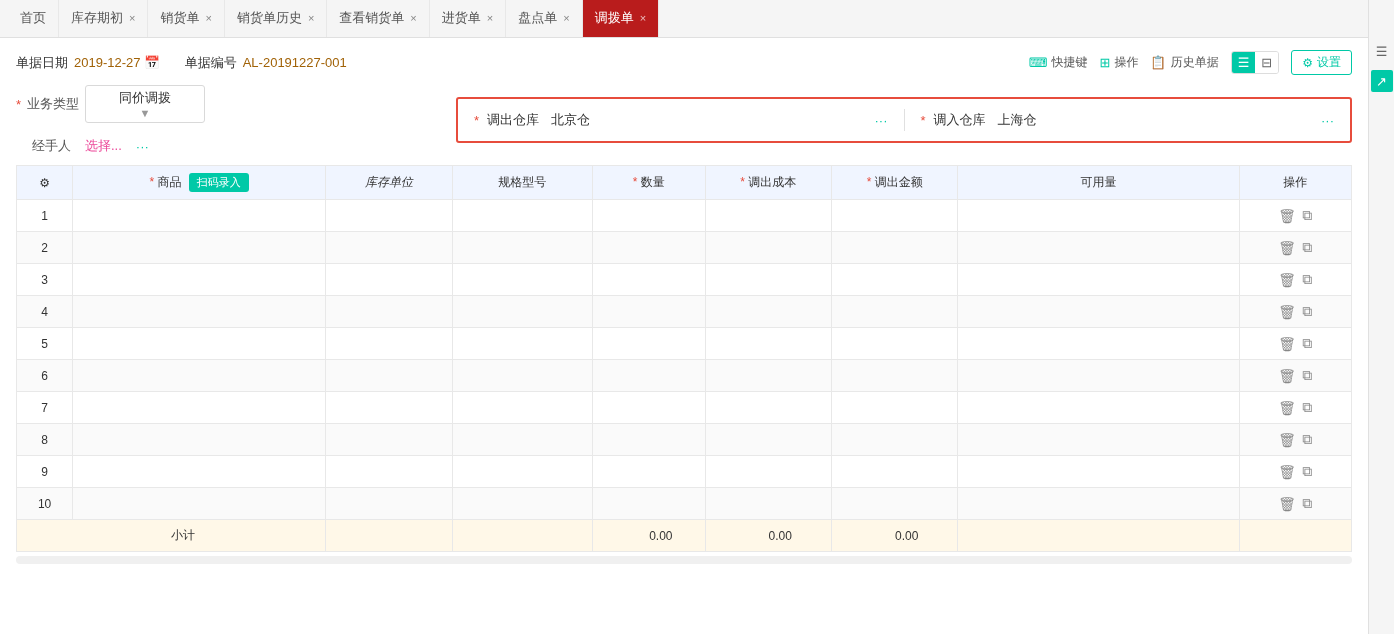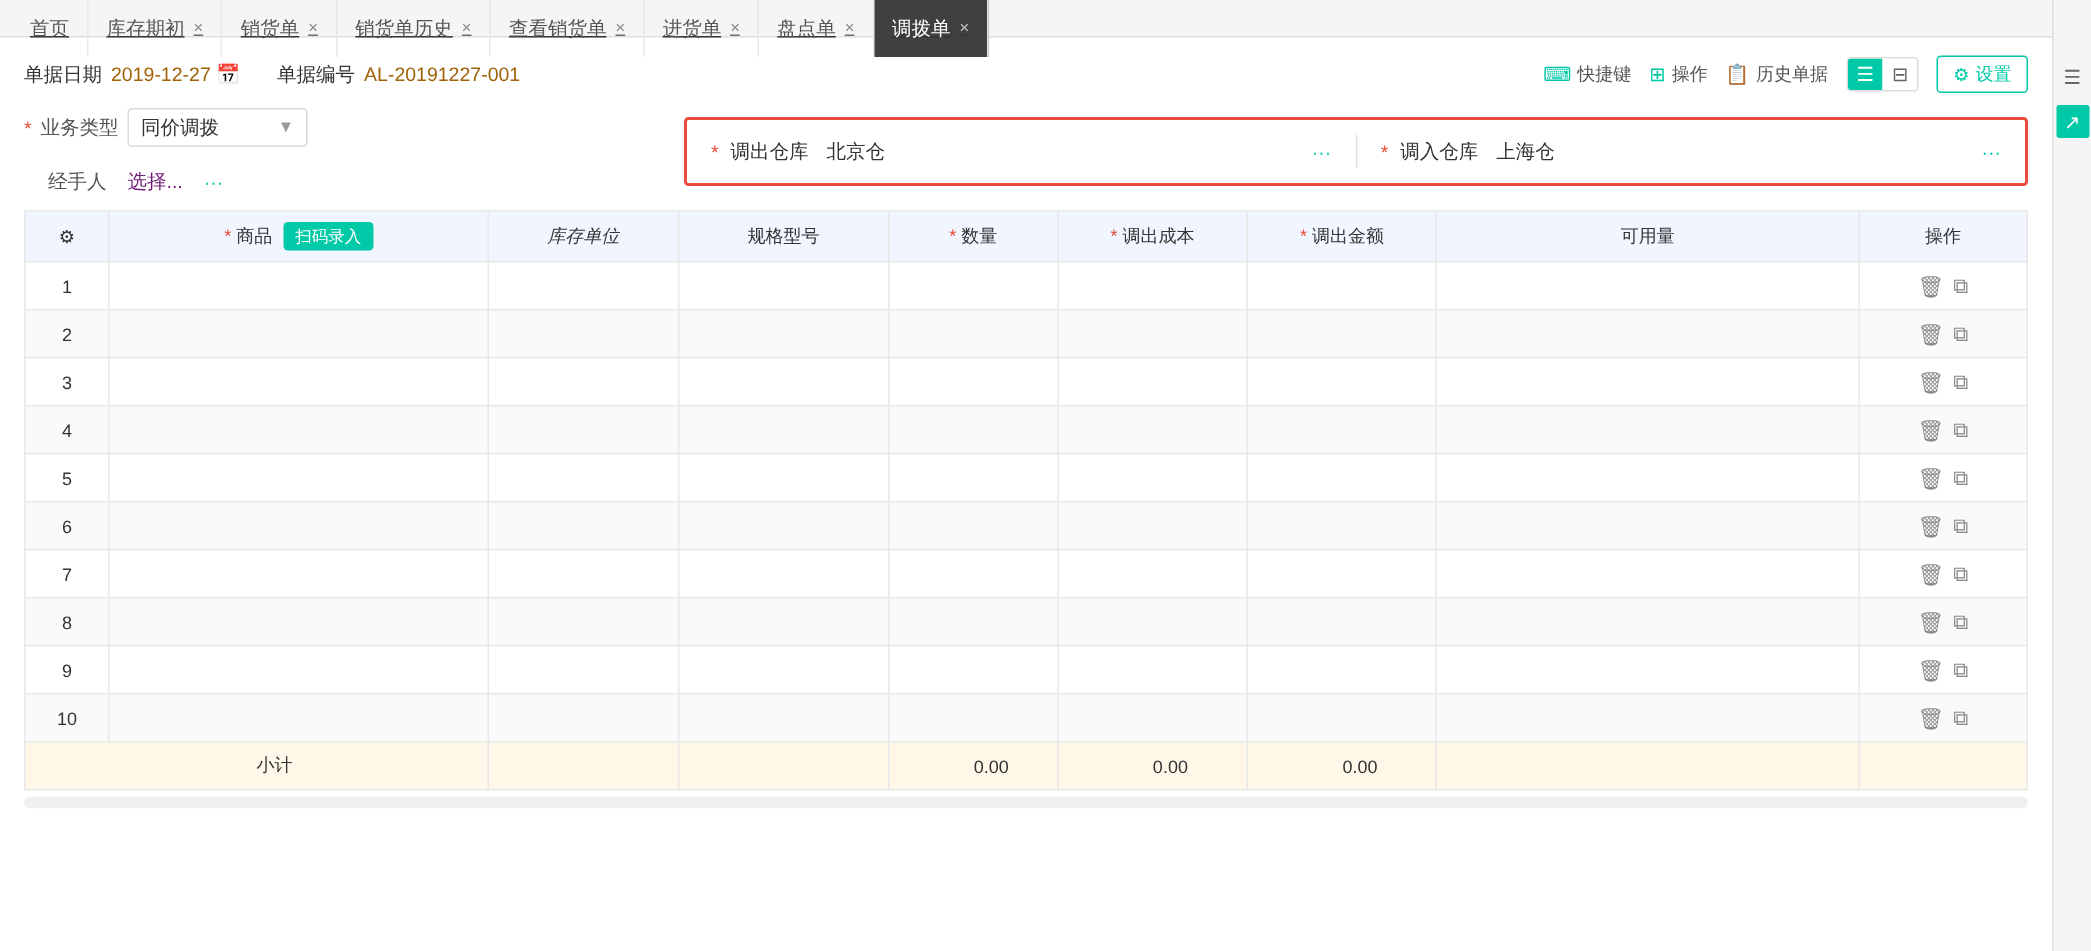--- a/index.html
+++ b/index.html
@@ -7,8 +7,8 @@
 
     
     .tab-bar {
-      display: flex; align-items: flex-start; background: #f5f5f5; border-bottom: 1px solid #e0e0e0;
-      height: 25px; padding: 0 8px; position: relative; text-decoration: underline;
+      display: flex; align-items: flex-end; background: #f5f5f5; border-bottom: 1px solid #e0e0e0;
+      height: 38px; padding: 0 8px; position: relative;
     }
     .tab-item {
       display: flex; align-items: center; padding: 0 12px; height: 38px; cursor: pointer;

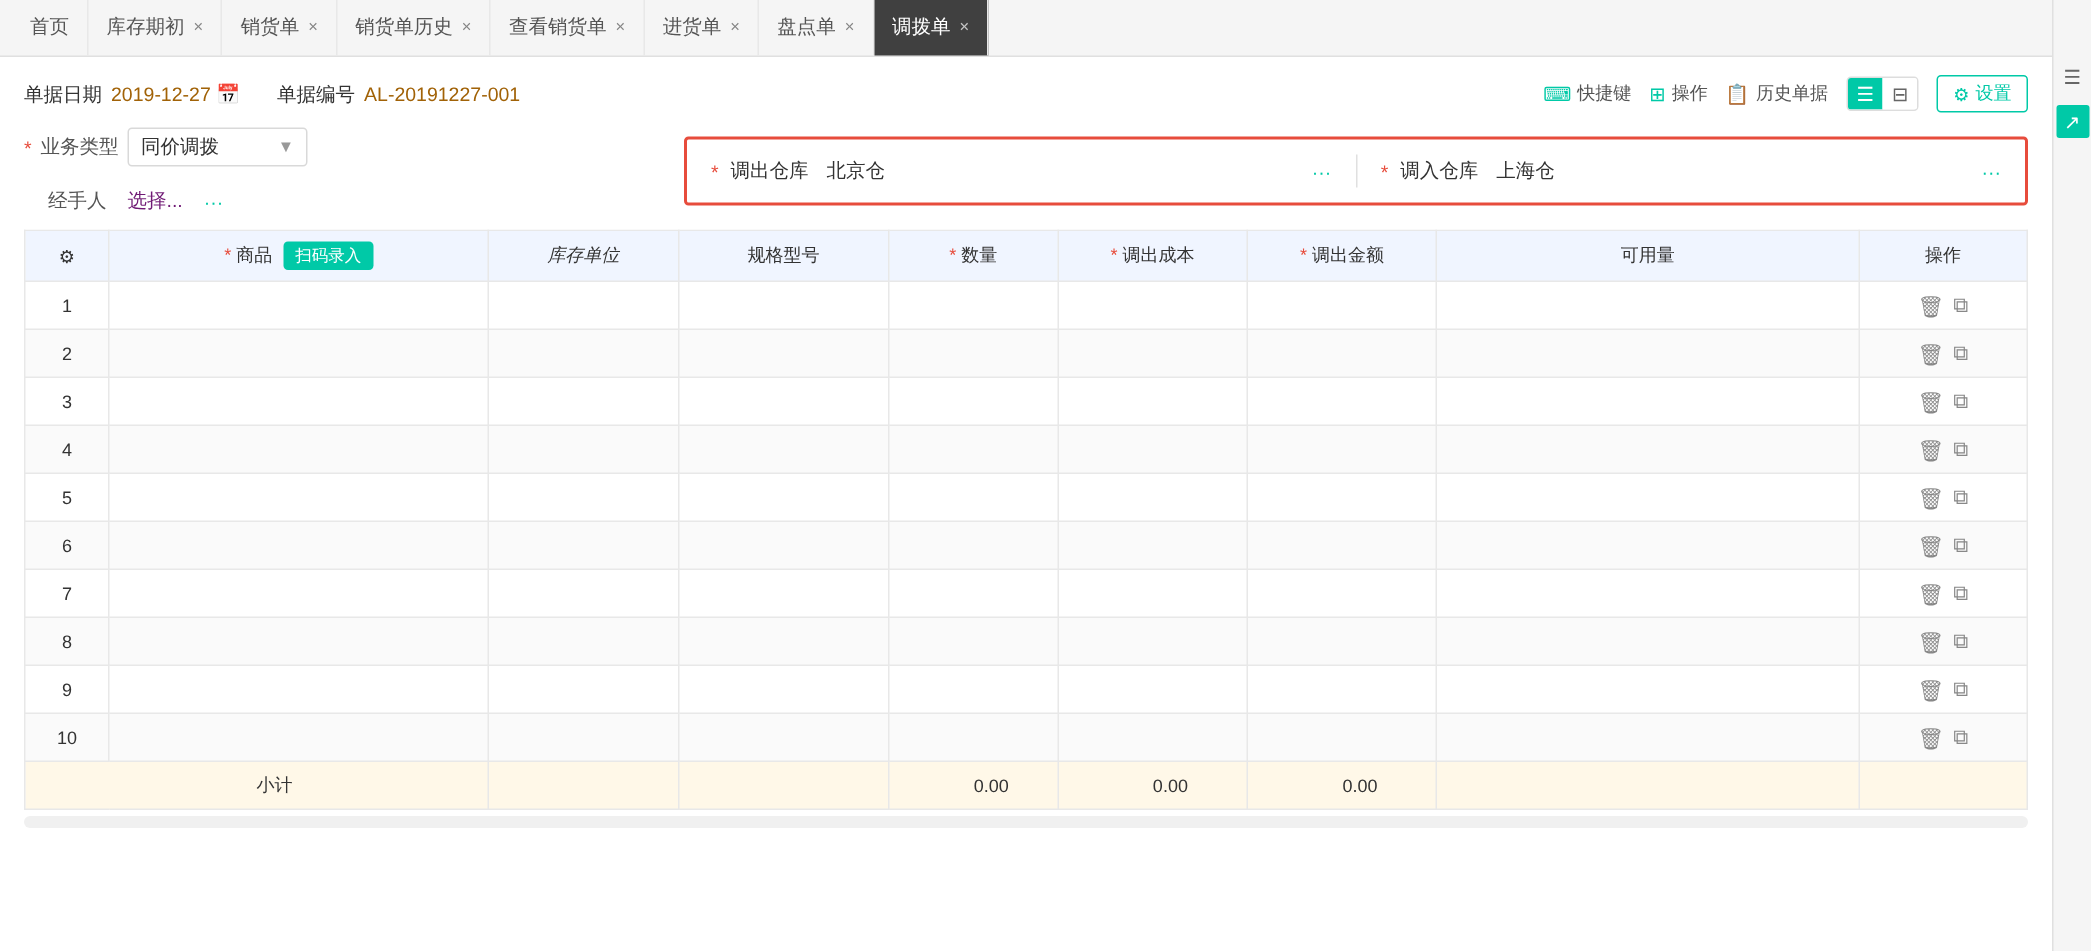--- a/index.html
+++ b/index.html
@@ -15,7 +15,7 @@
       font-size: 13px; color: #555; white-space: nowrap; border-right: 1px solid #e8e8e8;
     }
     .tab-item.active {
-      background: #404040; color: #fff; font-weight: 500;
+      background: #b91c1c; color: #fff; font-weight: 500;
     }
     .tab-item .tab-close {
       margin-left: 6px; font-size: 11px; color: inherit; opacity: 0.7; cursor: pointer;

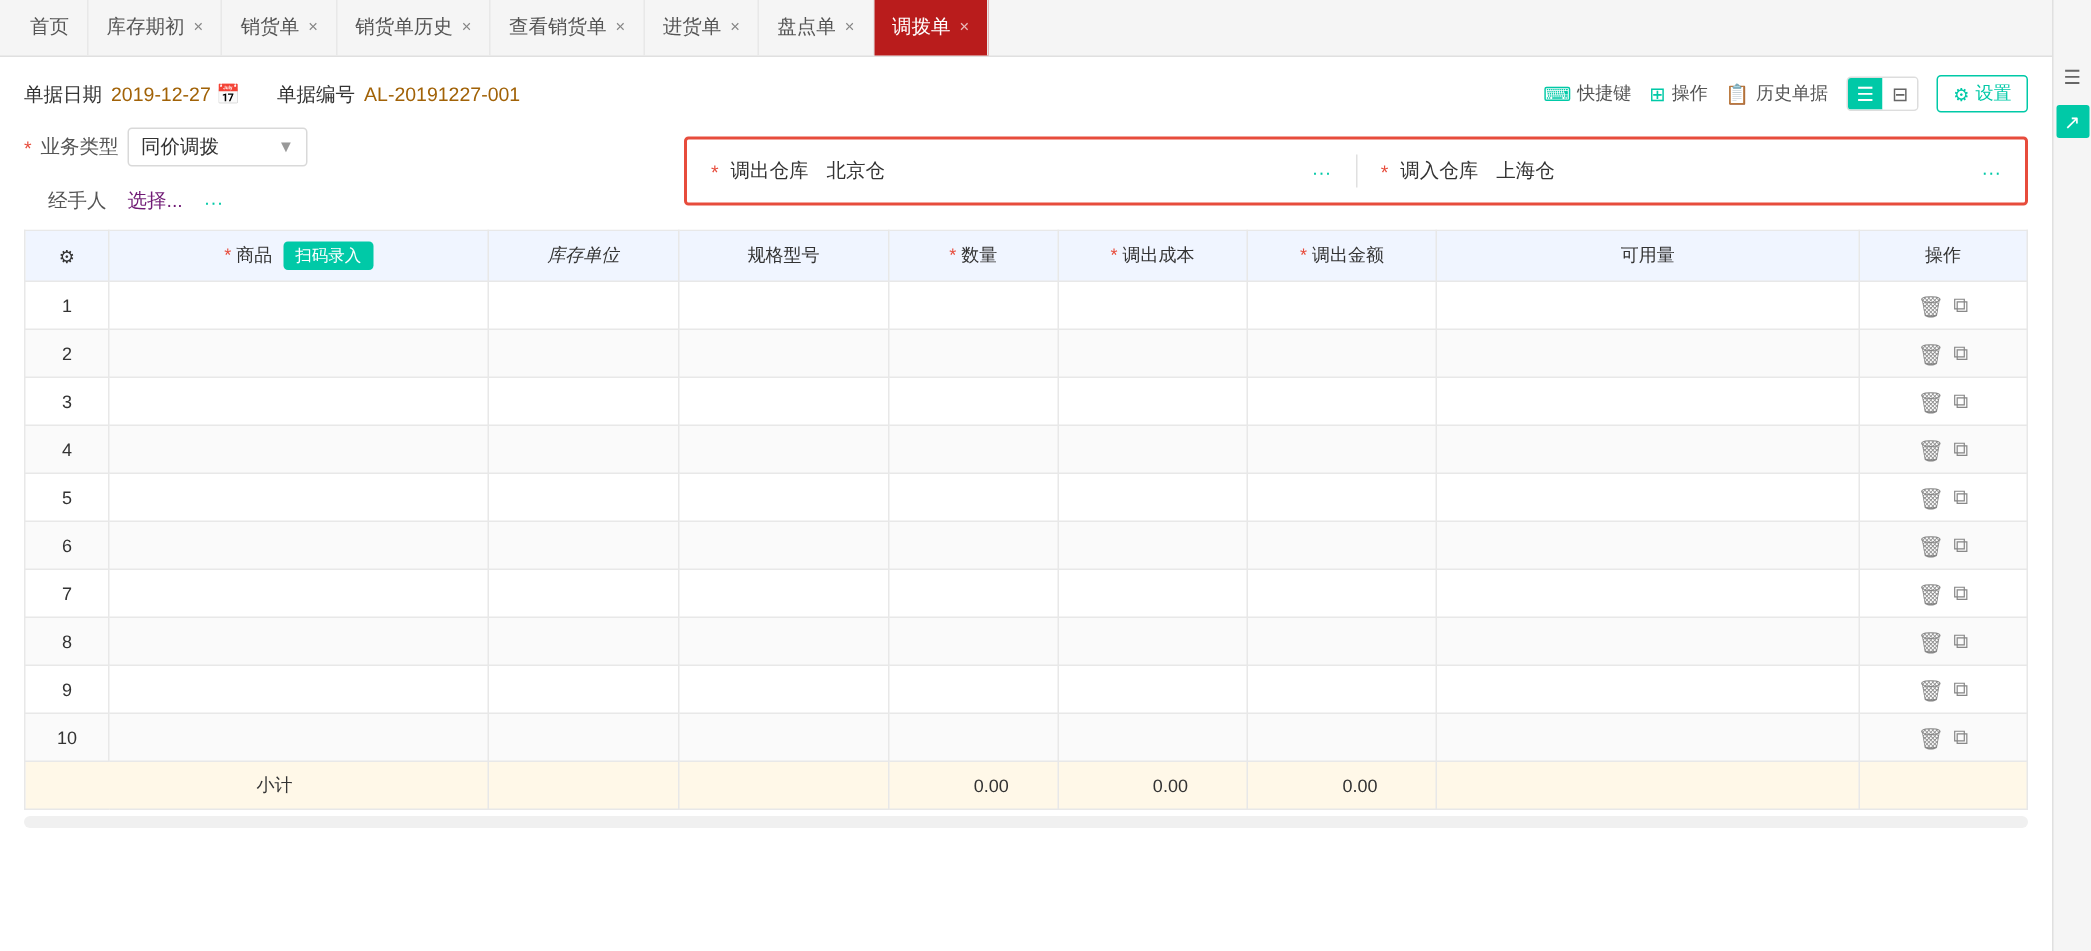--- a/index.html
+++ b/index.html
@@ -55,7 +55,7 @@
     .biz-field .field-label { color: #555; }
     .biz-select {
       display: flex; align-items: center; border: 1px solid #d9d9d9; border-radius: 3px;
-      padding: 3px 8px; min-width: 120px; cursor: pointer; background: #fff;
+      padding: 3px 8px; min-width: 120px; cursor: pointer; background: #fff; flex-direction: column;
     }
     .biz-select .value { flex: 1; color: #333; }
     .biz-select .arrow { color: #999; font-size: 11px; }

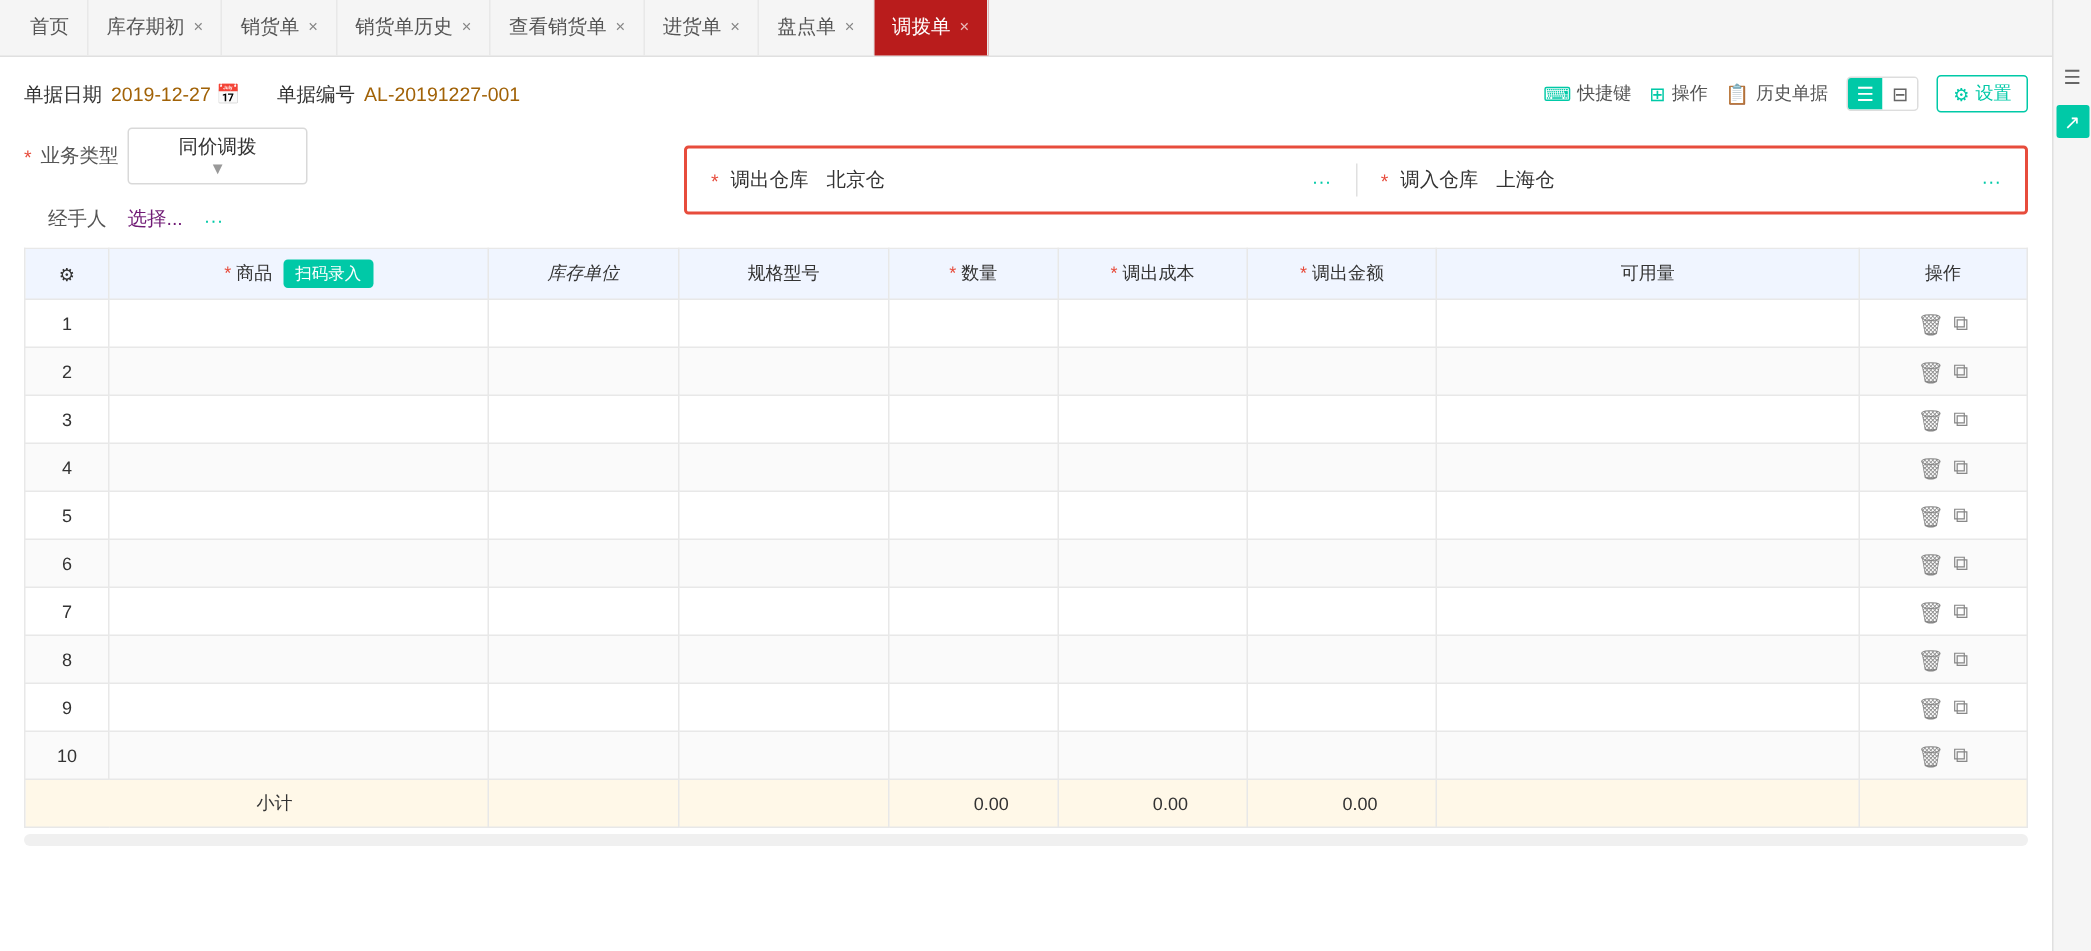--- a/index.html
+++ b/index.html
@@ -221,7 +221,7 @@
 
           <div class="agent-field" style="margin-left: 16px;">
             <span class="field-label">经手人</span>
-            <span class="placeholder" style="margin-left: 8px; color: #701a75; cursor: pointer;">选择...</span>
+            <span class="placeholder" style="margin-left: 8px; color: #ec4899; cursor: pointer;">选择...</span>
             <span class="more-btn" style="margin-left: 8px; color: #00c9a7;">···</span>
           </div>
         </div>

